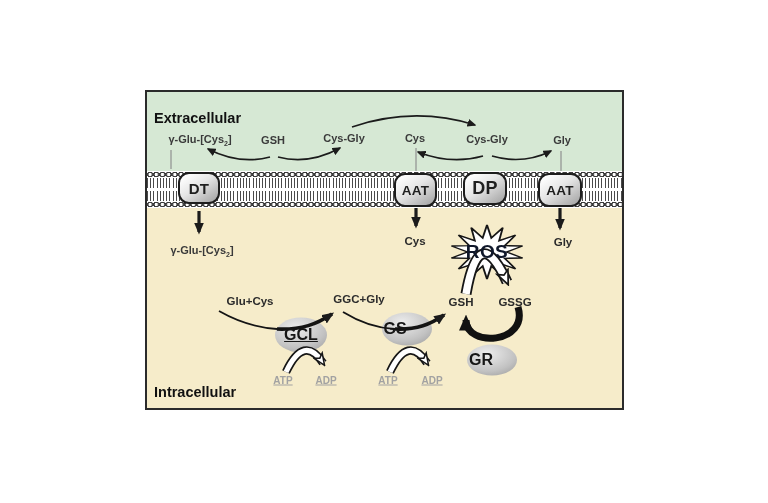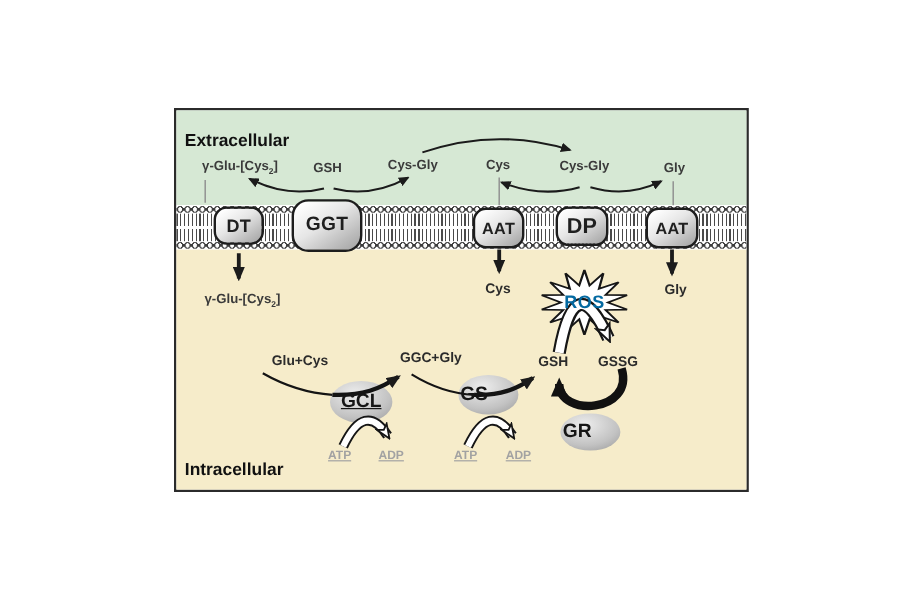--- a/index.html
+++ b/index.html
@@ -50,9 +50,6 @@
 
     <div class="prot" style="left:31px;top:80px;width:42px;height:32px;font-size:15px;">
         <span>DT</span>
-      </div>
-    <div class="prot" style="left:96px;top:74px;width:59px;height:44px;font-size:16px;border-radius:14px;">
-        <span>GGT</span>
       </div>
     <div class="prot" style="left:247px;top:81px;width:43px;height:34px;font-size:13.5px;">
         <span>AAT</span>

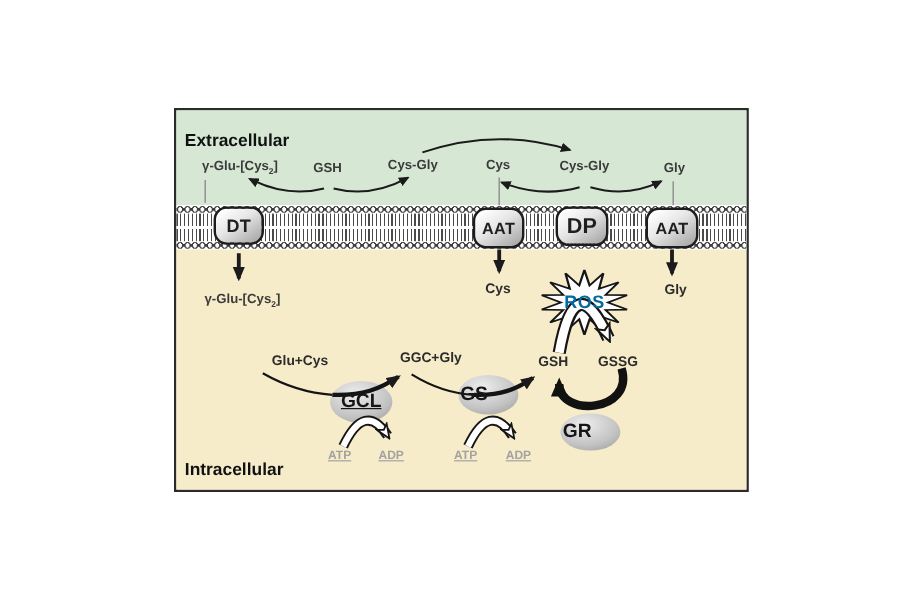--- a/index.html
+++ b/index.html
@@ -30,7 +30,7 @@
   .dk{color:#2b2b2b;font-size:11.5px;}
   .gray{color:#a2a2a2;font-size:10px;text-decoration:underline;}
   .title{position:absolute;transform:none;font-size:14.5px;color:#111111;}
-  .ros-lbl{font-size:15px;color:#0369a1;letter-spacing:.4px;}
+  .ros-lbl{font-size:19px;color:#0f172a;letter-spacing:.4px;}
   .enz-lbl{font-size:16px;color:#161616;}
 </style>
 </head>

